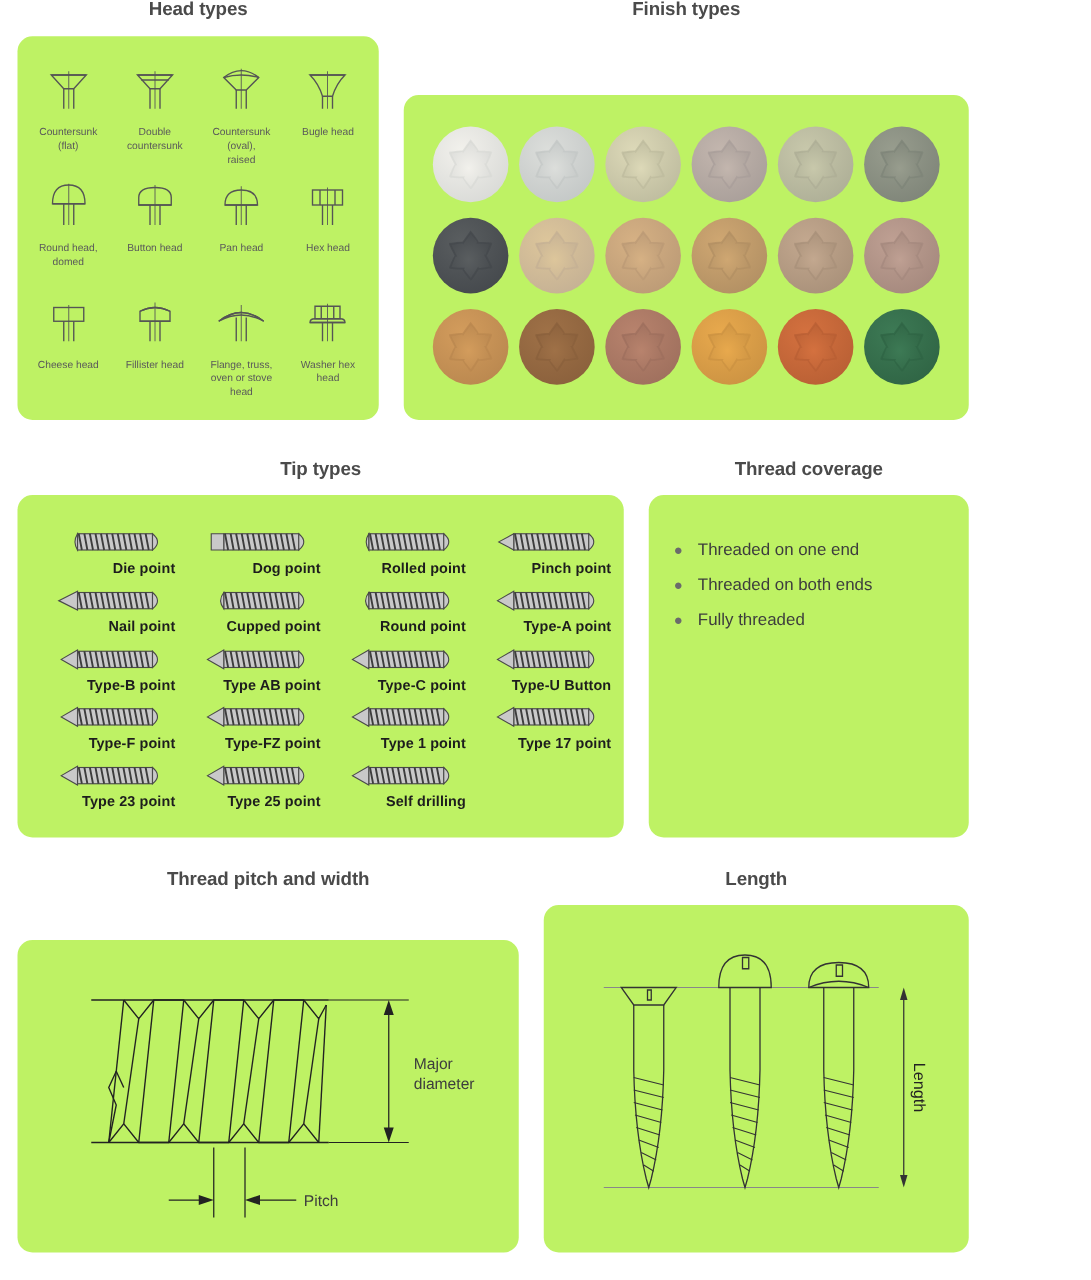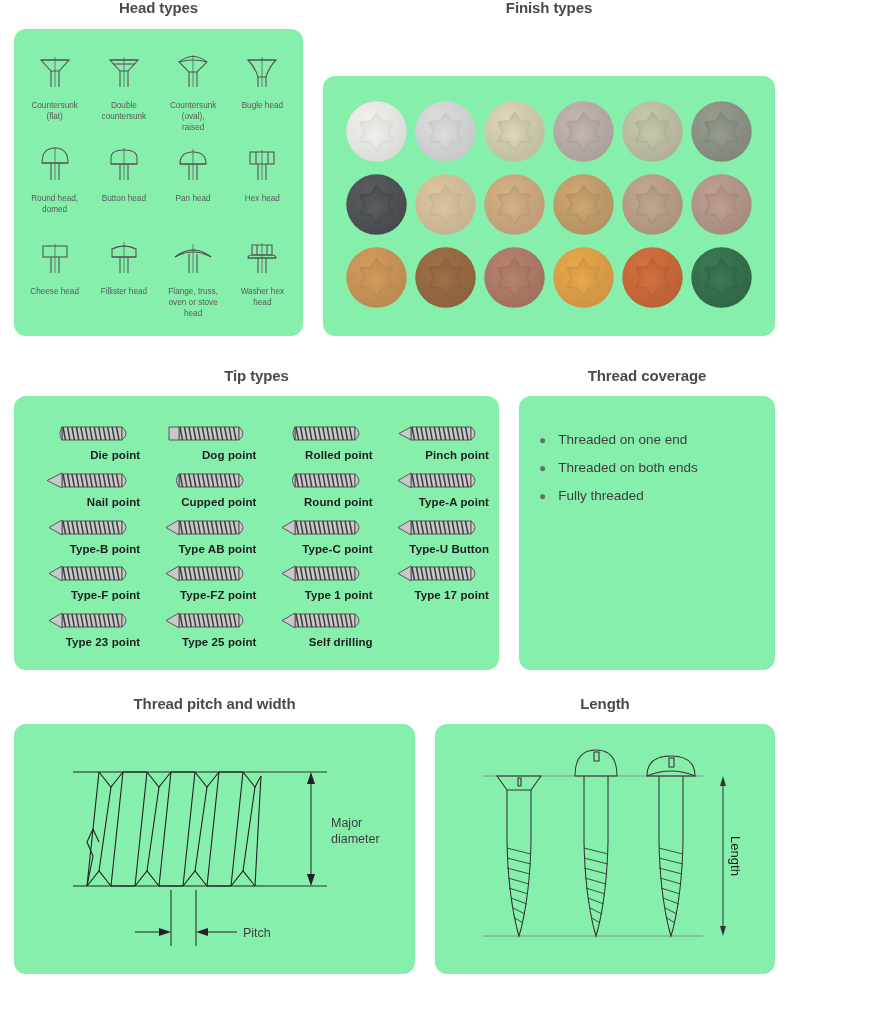--- a/index.html
+++ b/index.html
@@ -25,7 +25,7 @@
     line-height: 1.1;
   }
   .panel {
-    background: #86efac;
+    background: #bef264;
     border-radius: 12px;
     width: 100%;
     flex: 1;

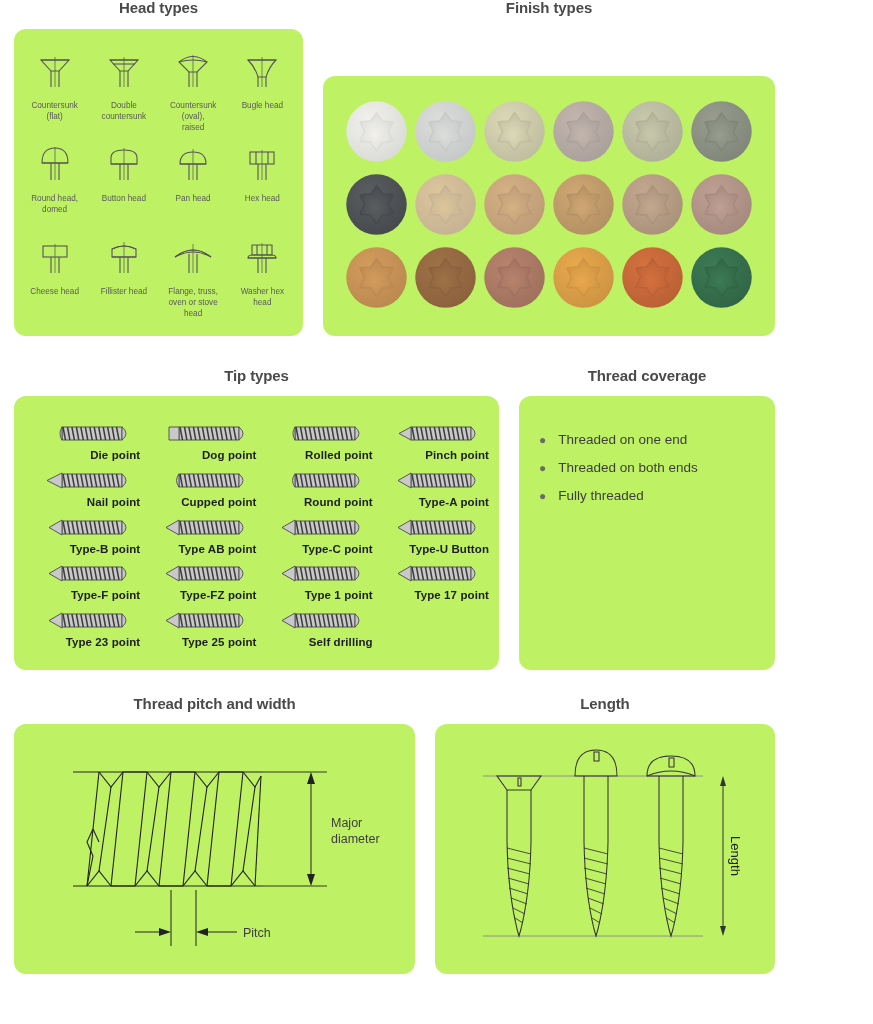--- a/index.html
+++ b/index.html
@@ -755,7 +755,7 @@
 
   <div class="row">
 
-    <div class="section" style="width:450px;">
+    <div class="section" style="width:450px;gap:28px;">
       <div class="sec-title">Thread pitch and width</div>
       <div class="panel diagram-panel" style="height:276px;">
         <svg width="400" height="250" viewBox="0 0 400 250">

